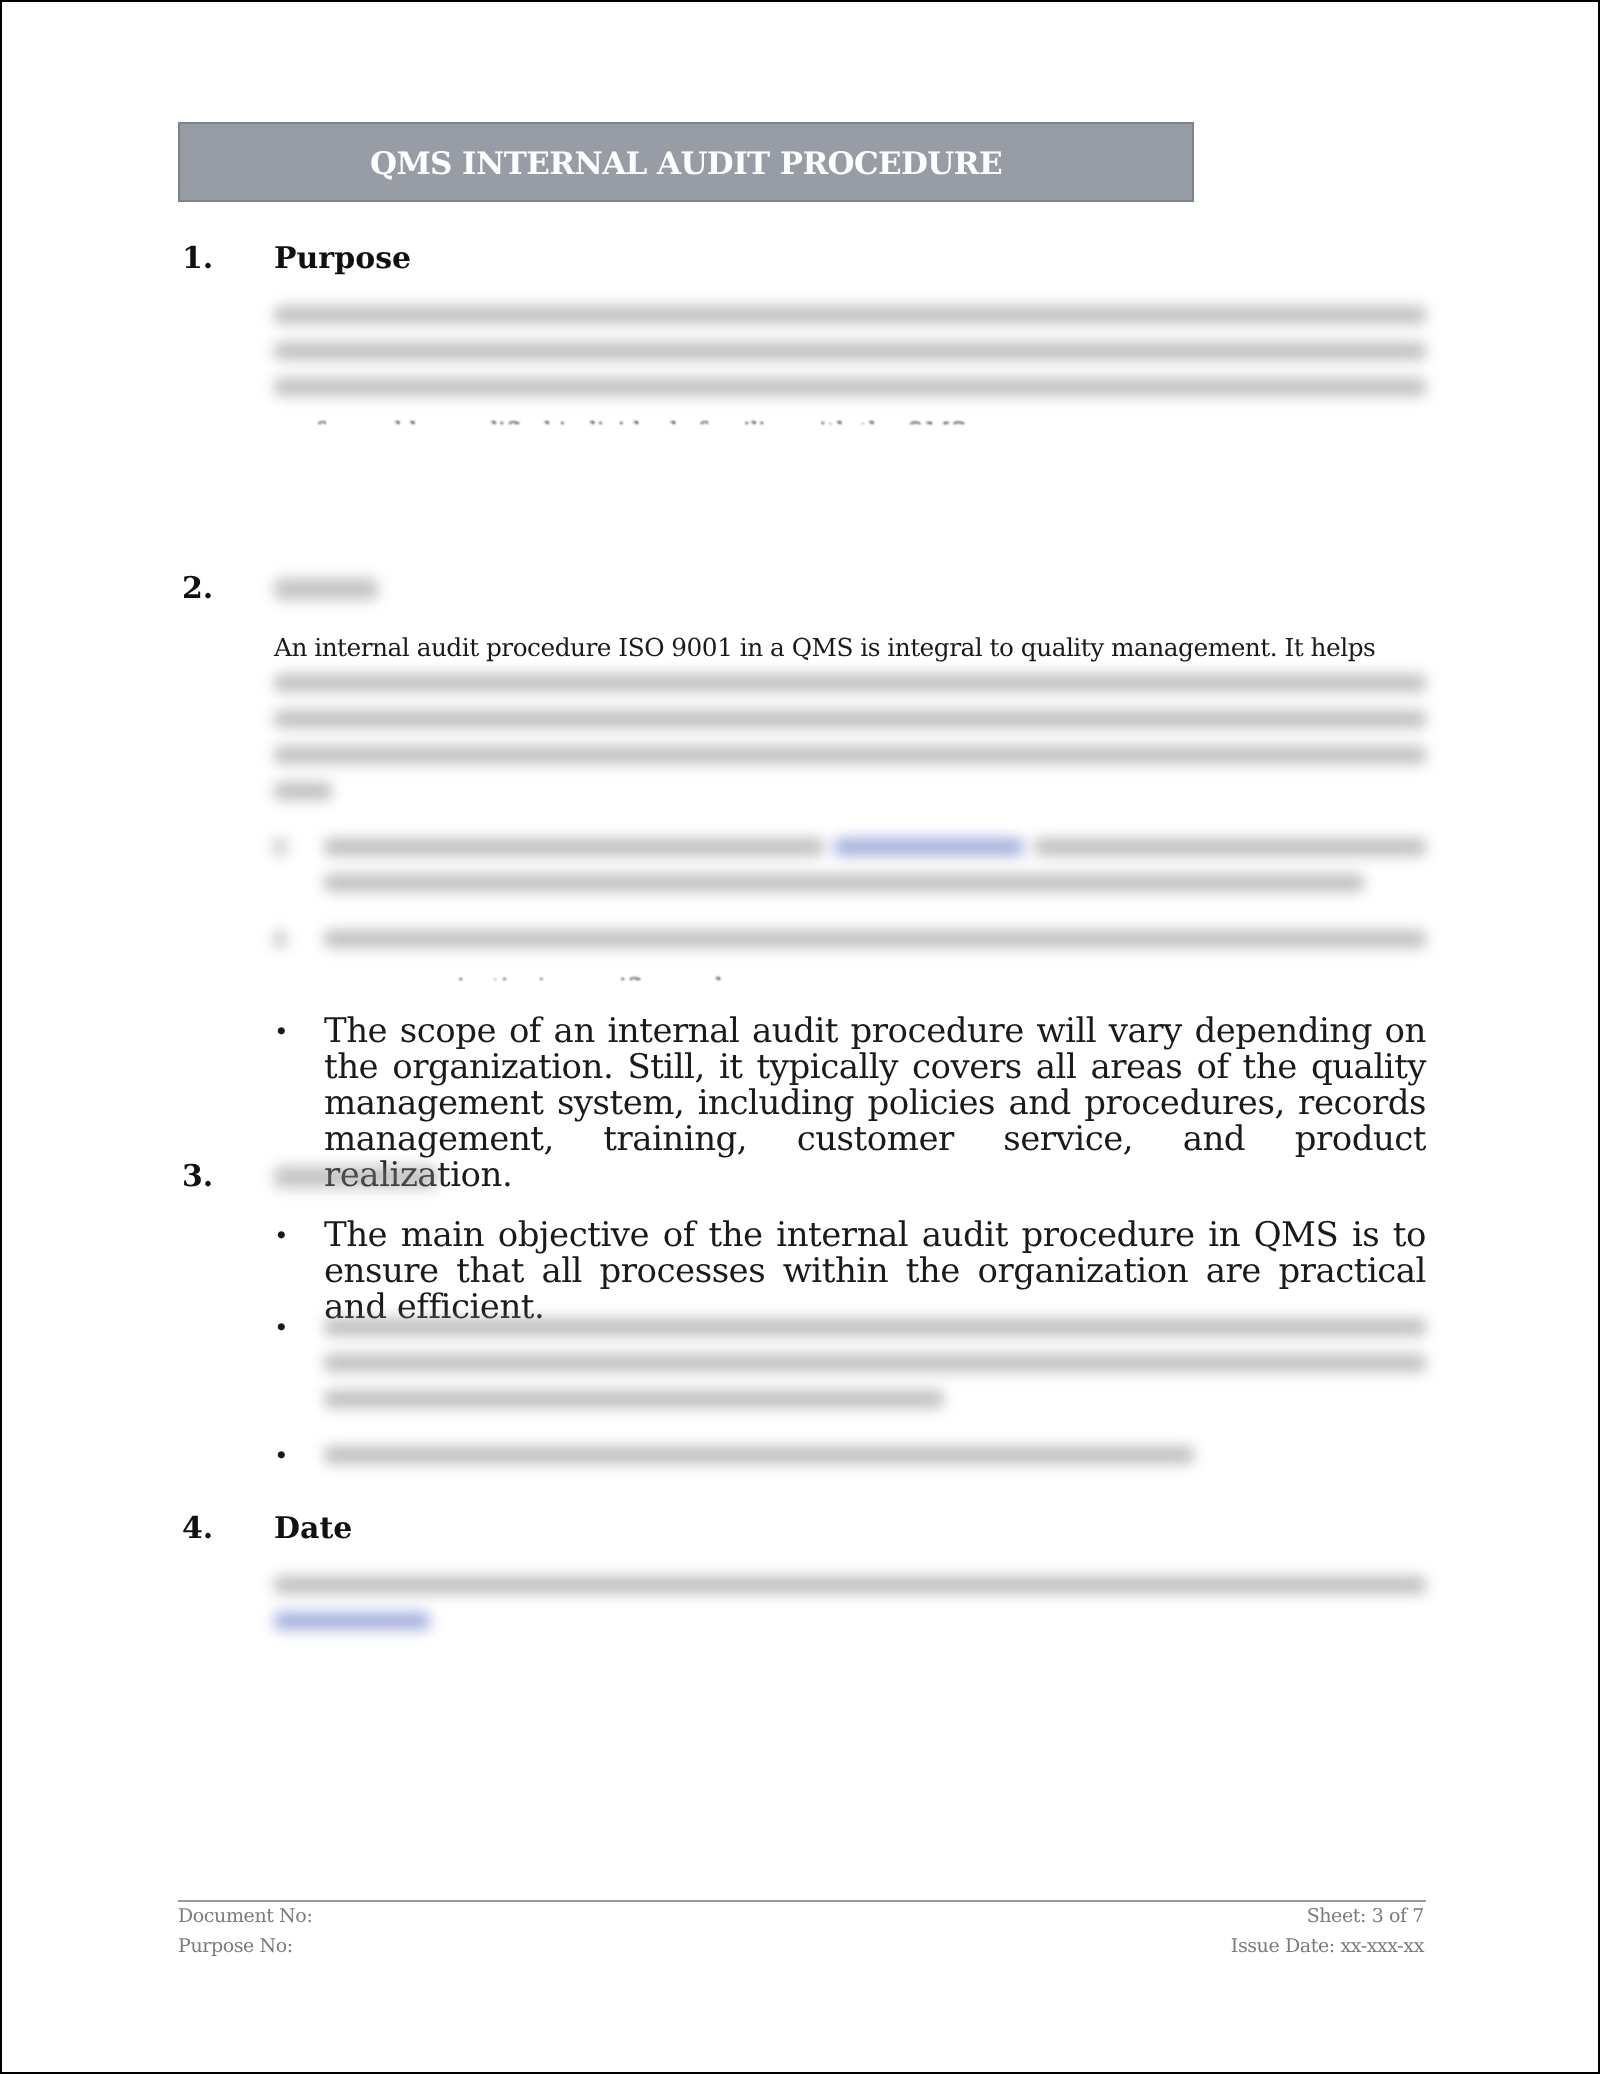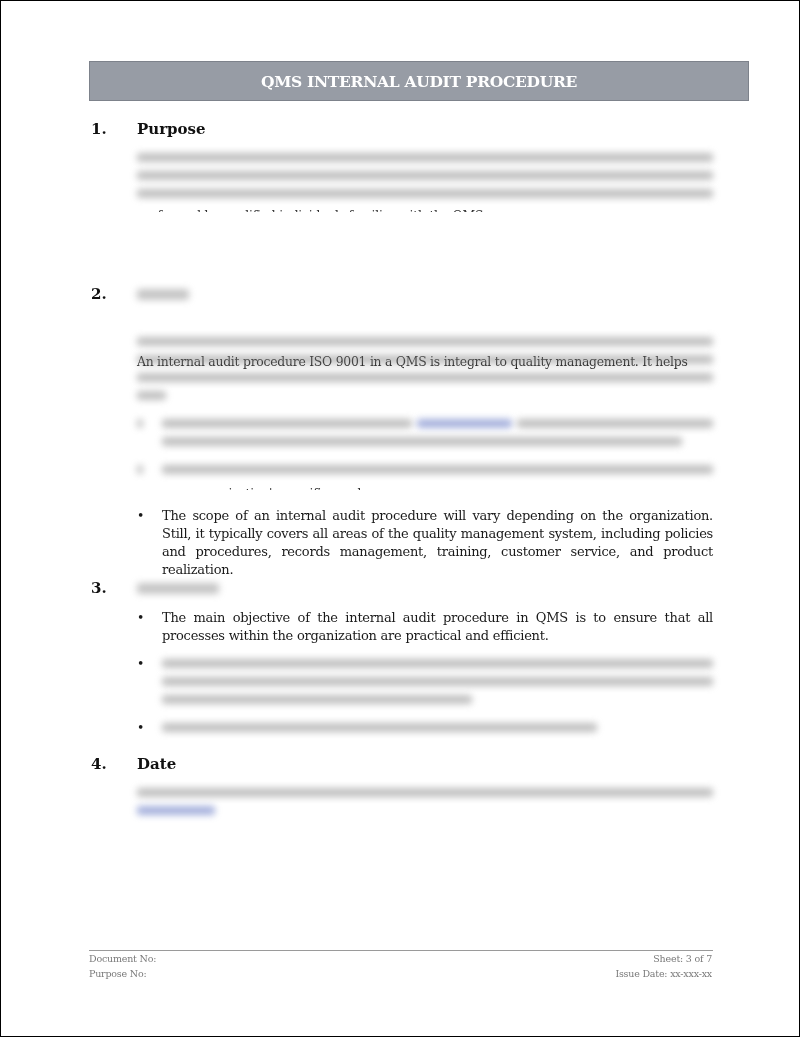--- a/index.html
+++ b/index.html
@@ -11,7 +11,7 @@
     color: #1a1a1a;
   }
   .title-bar {
-    position: absolute; left: 88px; top: 60px; width: 660px; height: 40px;
+    position: absolute; left: 88px; top: 60px; width: 508px; height: 40px;
     background: #979ca5; border: 1px solid #7d828b; box-sizing: border-box;
     display: flex; align-items: center; justify-content: center;
   }

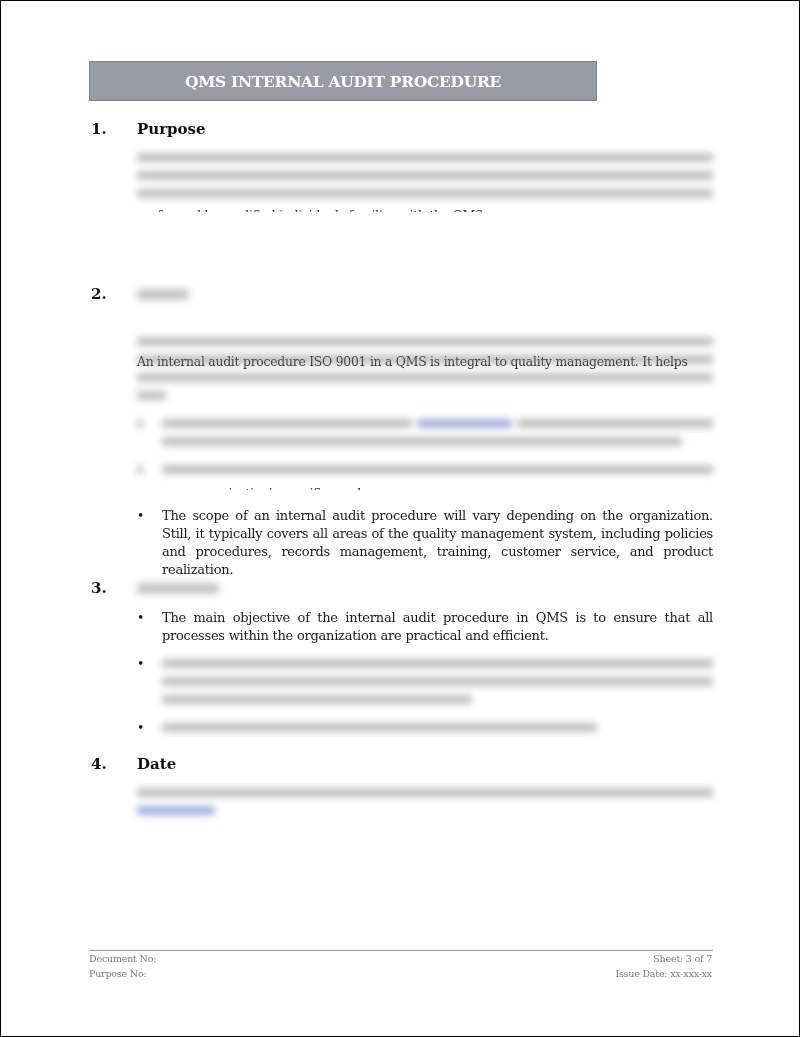--- a/index.html
+++ b/index.html
@@ -70,7 +70,7 @@
     <span class="num">2.</span>
   </div>
   <div class="blur-head" style="top:288px; width:52px;"></div>
-  <div class="para" style="top:314px; text-align:left; white-space:nowrap;margin-top:38px;">An internal audit procedure ISO 9001 in a QMS is integral to quality management. It helps</div>
+  <div class="para" style="top:314px; text-align:left; white-space:nowrap;">An internal audit procedure ISO 9001 in a QMS is integral to quality management. It helps</div>
   <div class="blur-block" style="top:336px;">
     <div class="blur-line" style="width:100%"></div>
     <div class="blur-line" style="width:100%"></div>

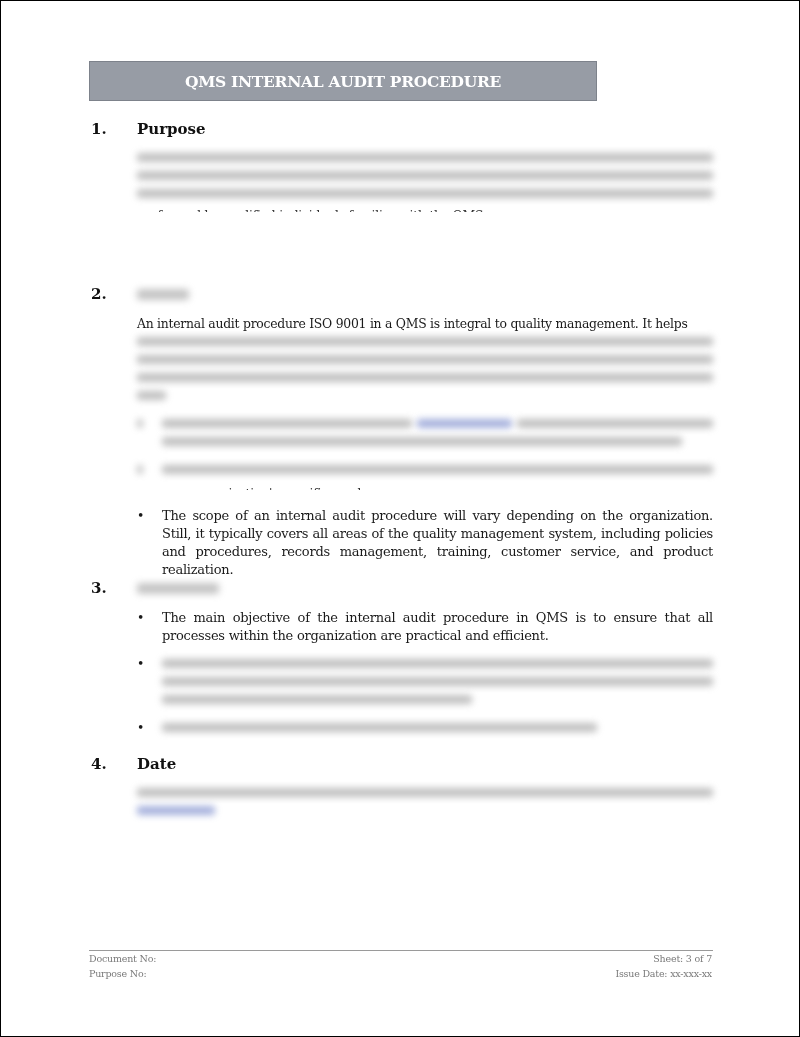--- a/index.html
+++ b/index.html
@@ -35,7 +35,7 @@
   .bullet-item { position: absolute; left: 136px; width: 576px; }
   .bullet-dot { position: absolute; left: 0; top: 0; font-size: 12.4px; line-height: 18px; }
   .bullet-text {
-    position: absolute; left: 25px; width: 551px; font-size: 13px; line-height: 18px;
+    position: absolute; left: 25px; width: 551px; font-size: 17px; line-height: 18px;
     text-align: justify; letter-spacing: -0.25px;
   }
   .blur-head {

